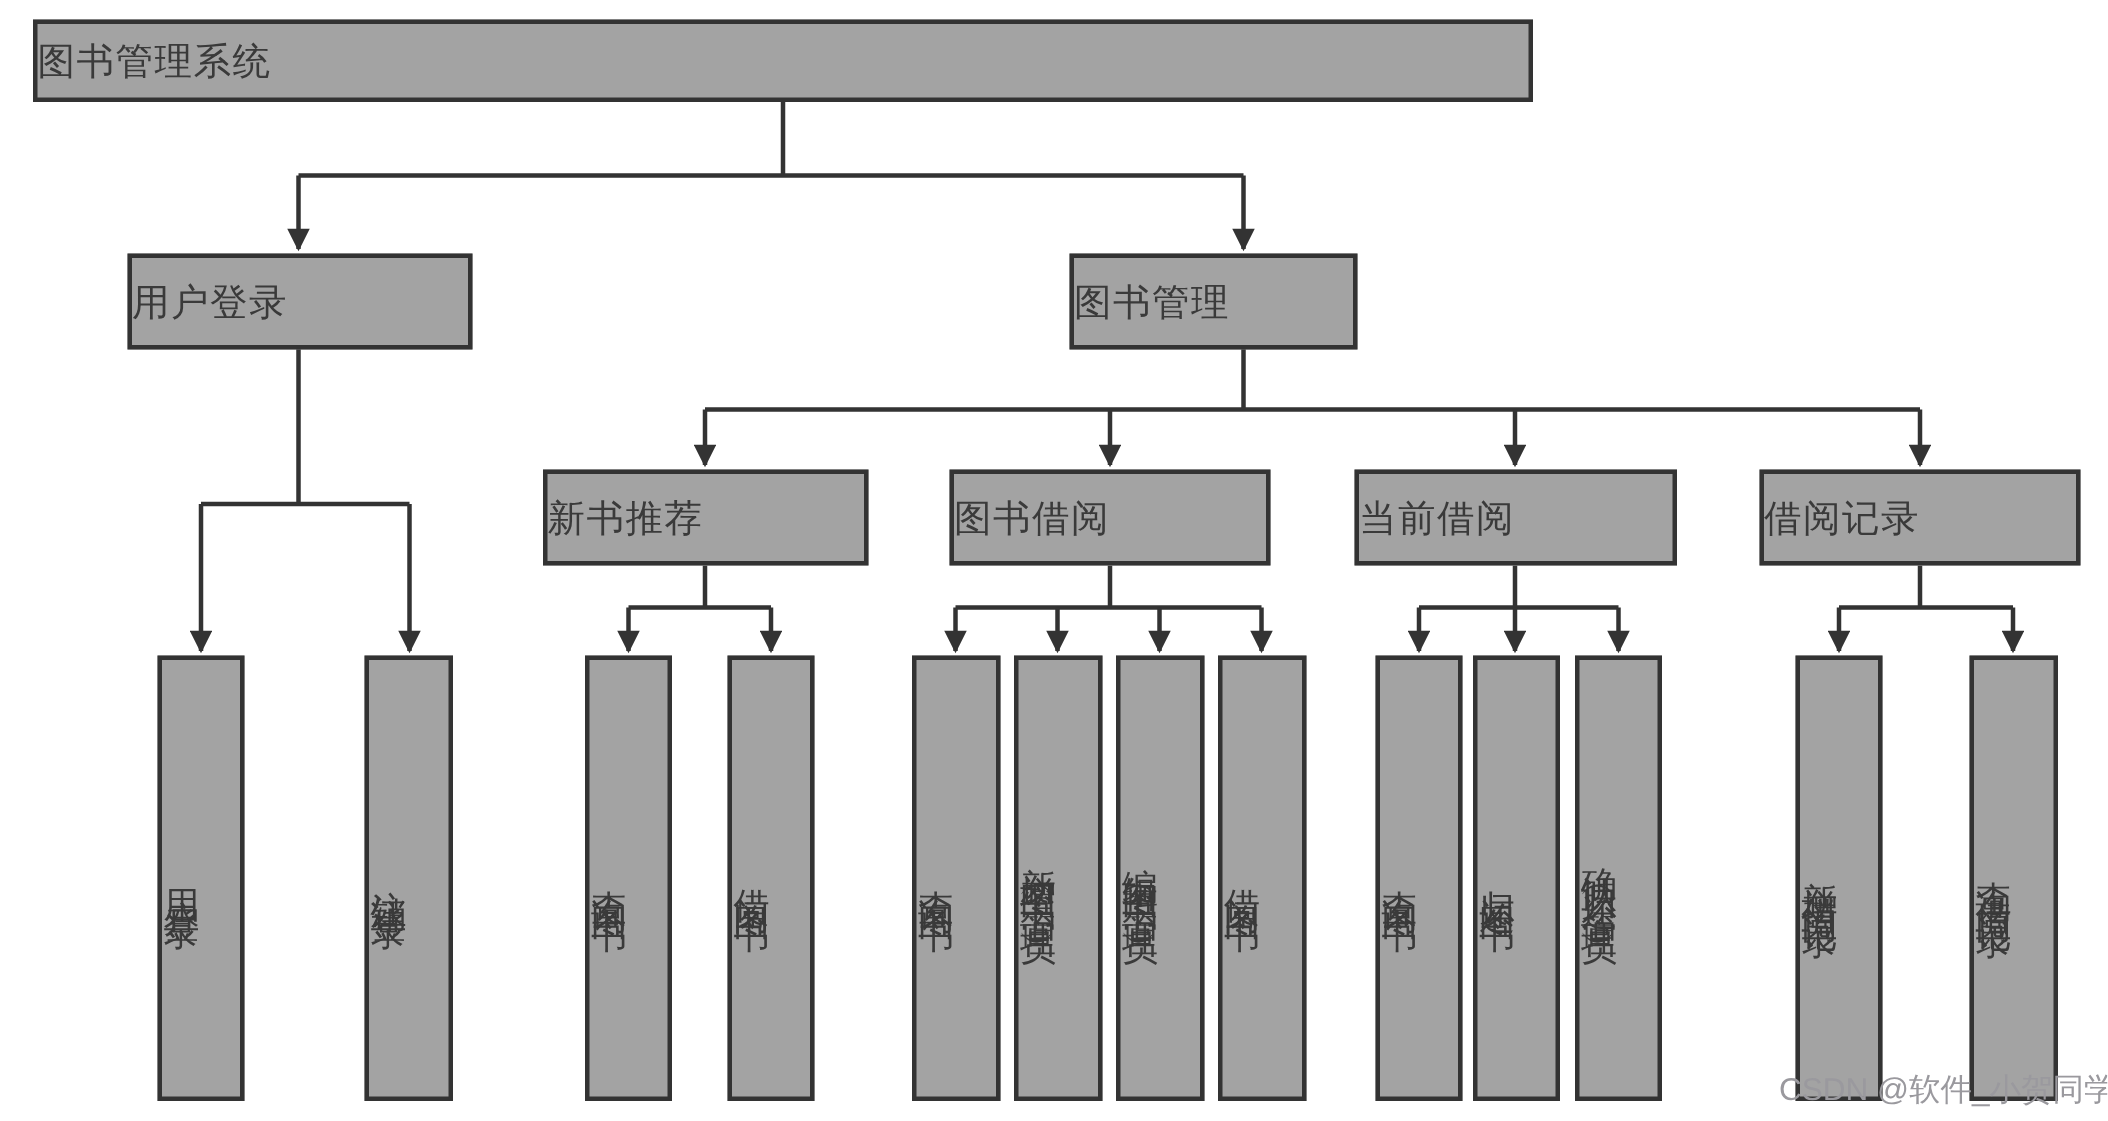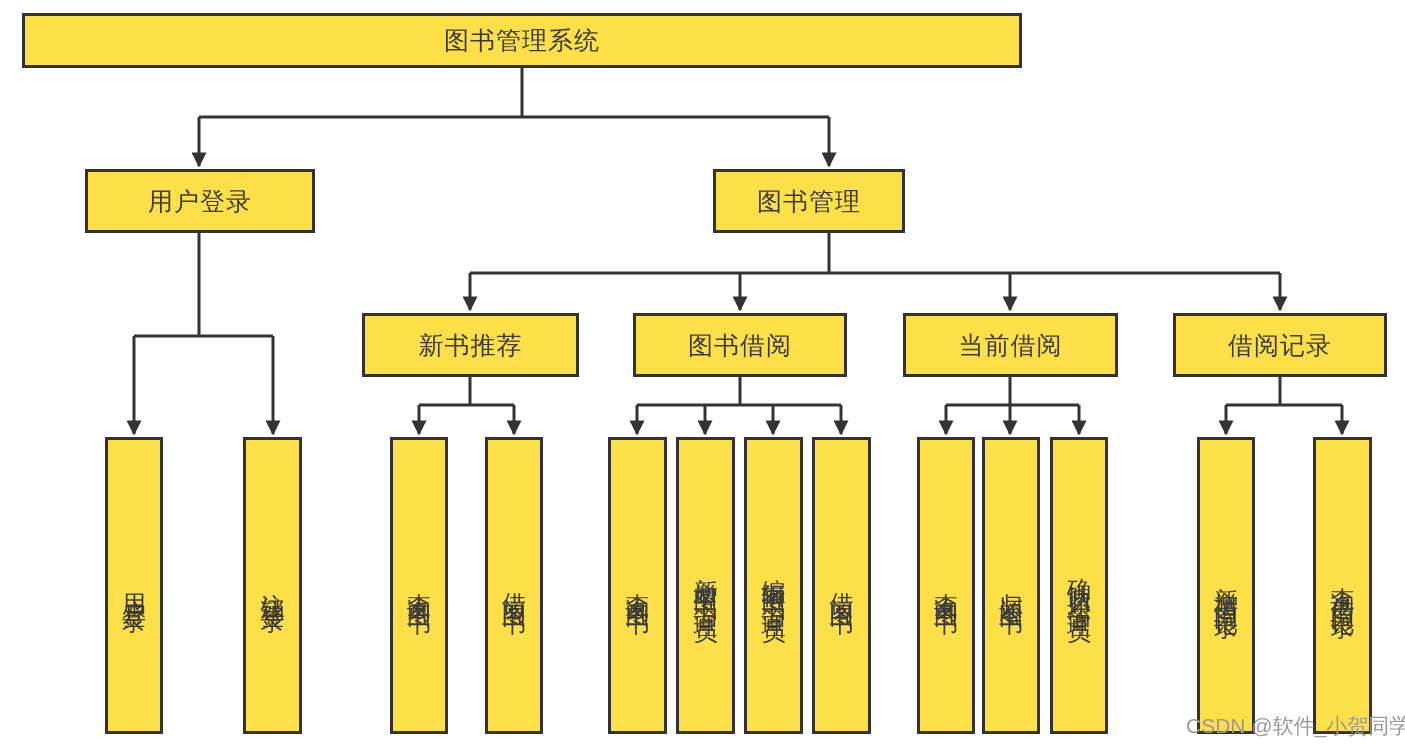--- a/index.html
+++ b/index.html
@@ -15,10 +15,9 @@
     position:absolute;
     box-sizing:border-box;
     border:3px solid #333333;
-    background:#fde047;
+    background:#a3a3a3;
     display:flex;
     align-items:center;
-    justify-content:center;
     color:#3a3a3a;
   }
   .hbox .lbl{

